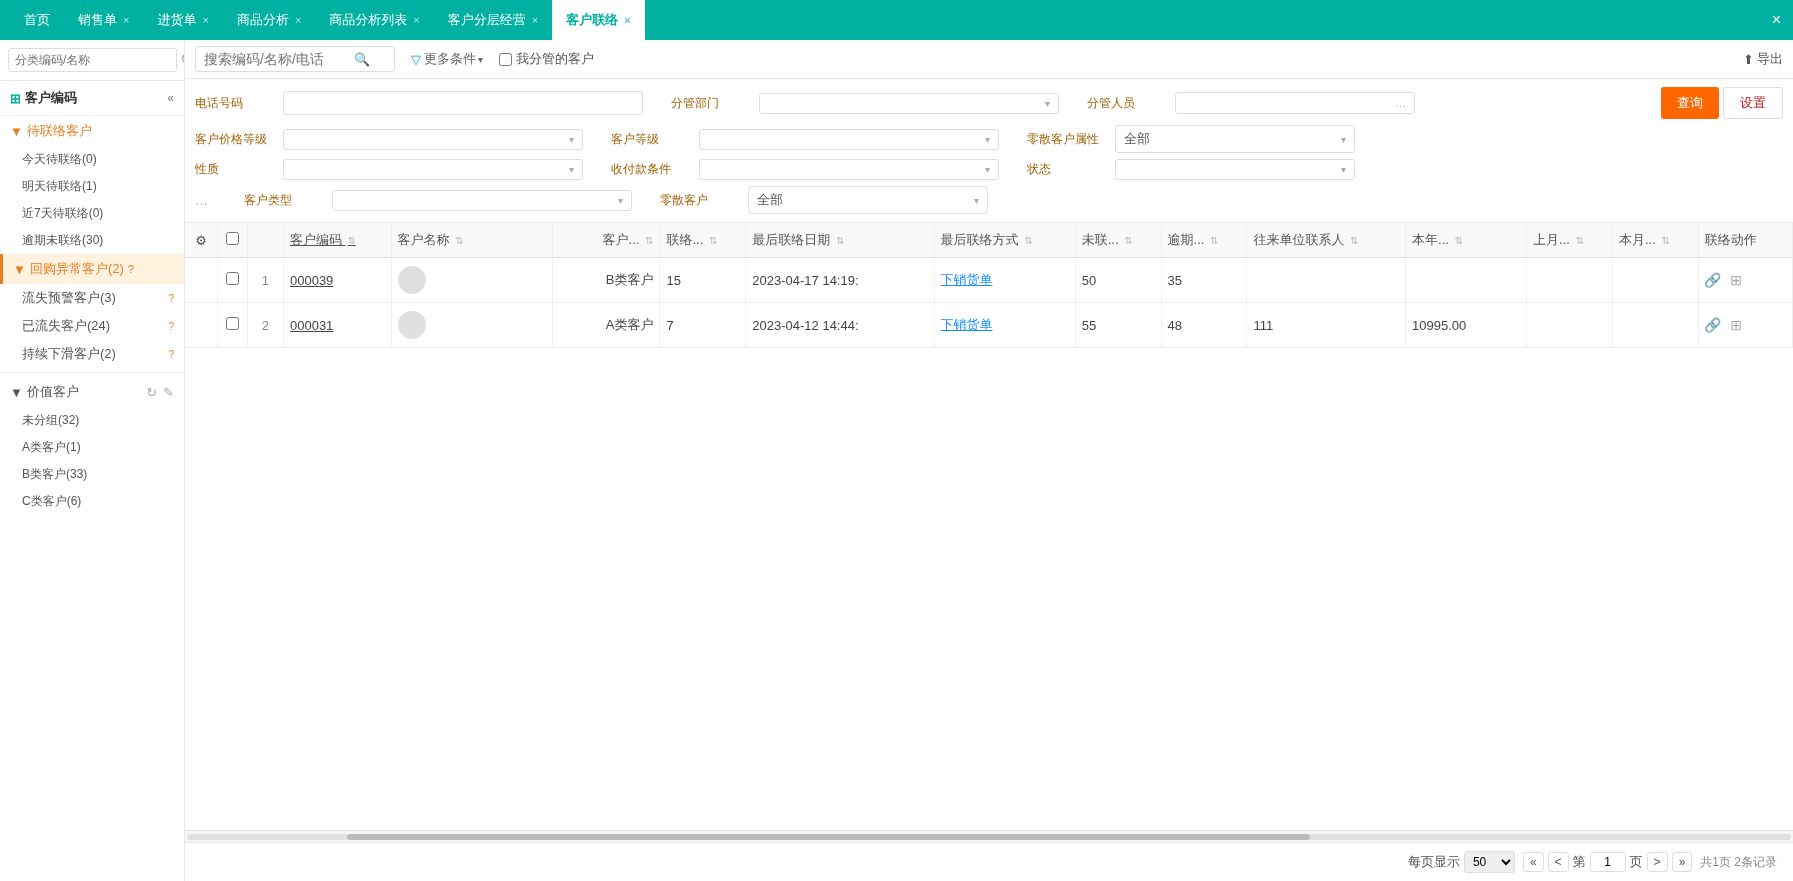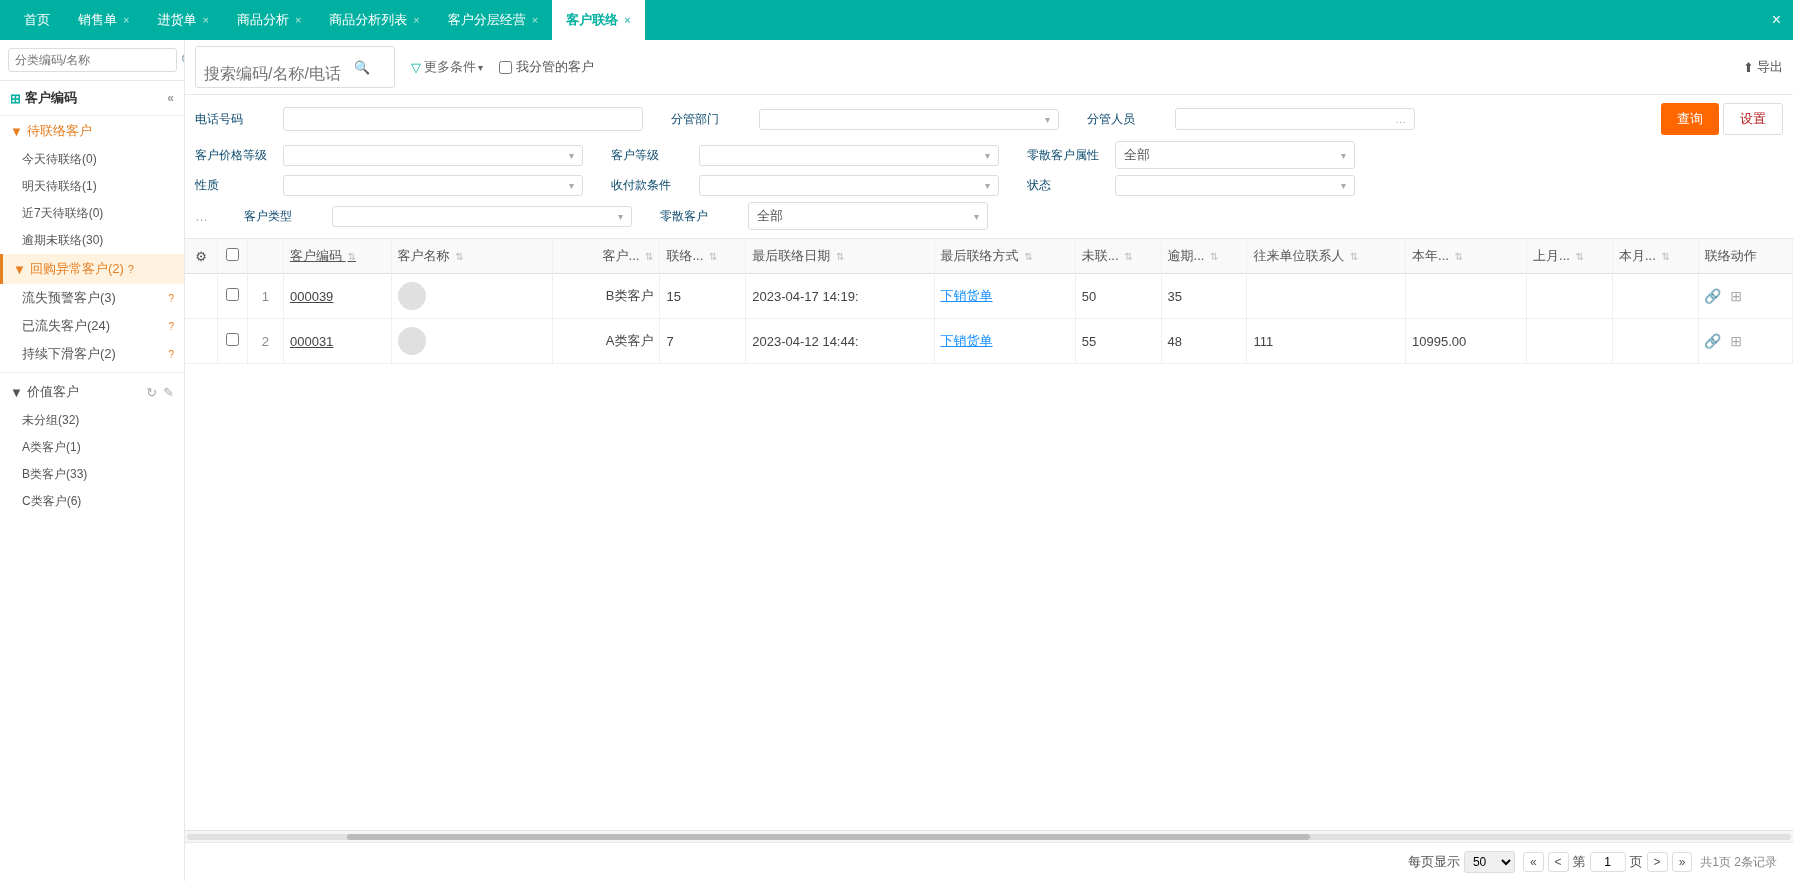--- a/index.html
+++ b/index.html
@@ -145,9 +145,8 @@
     .filter-search-input input {
       border: none;
       outline: none;
-      font-size: 16px;
+      font-size: 14px;
       width: 150px;
-      margin-top: 14px;
     }
     .filter-more-btn {
       display: flex;

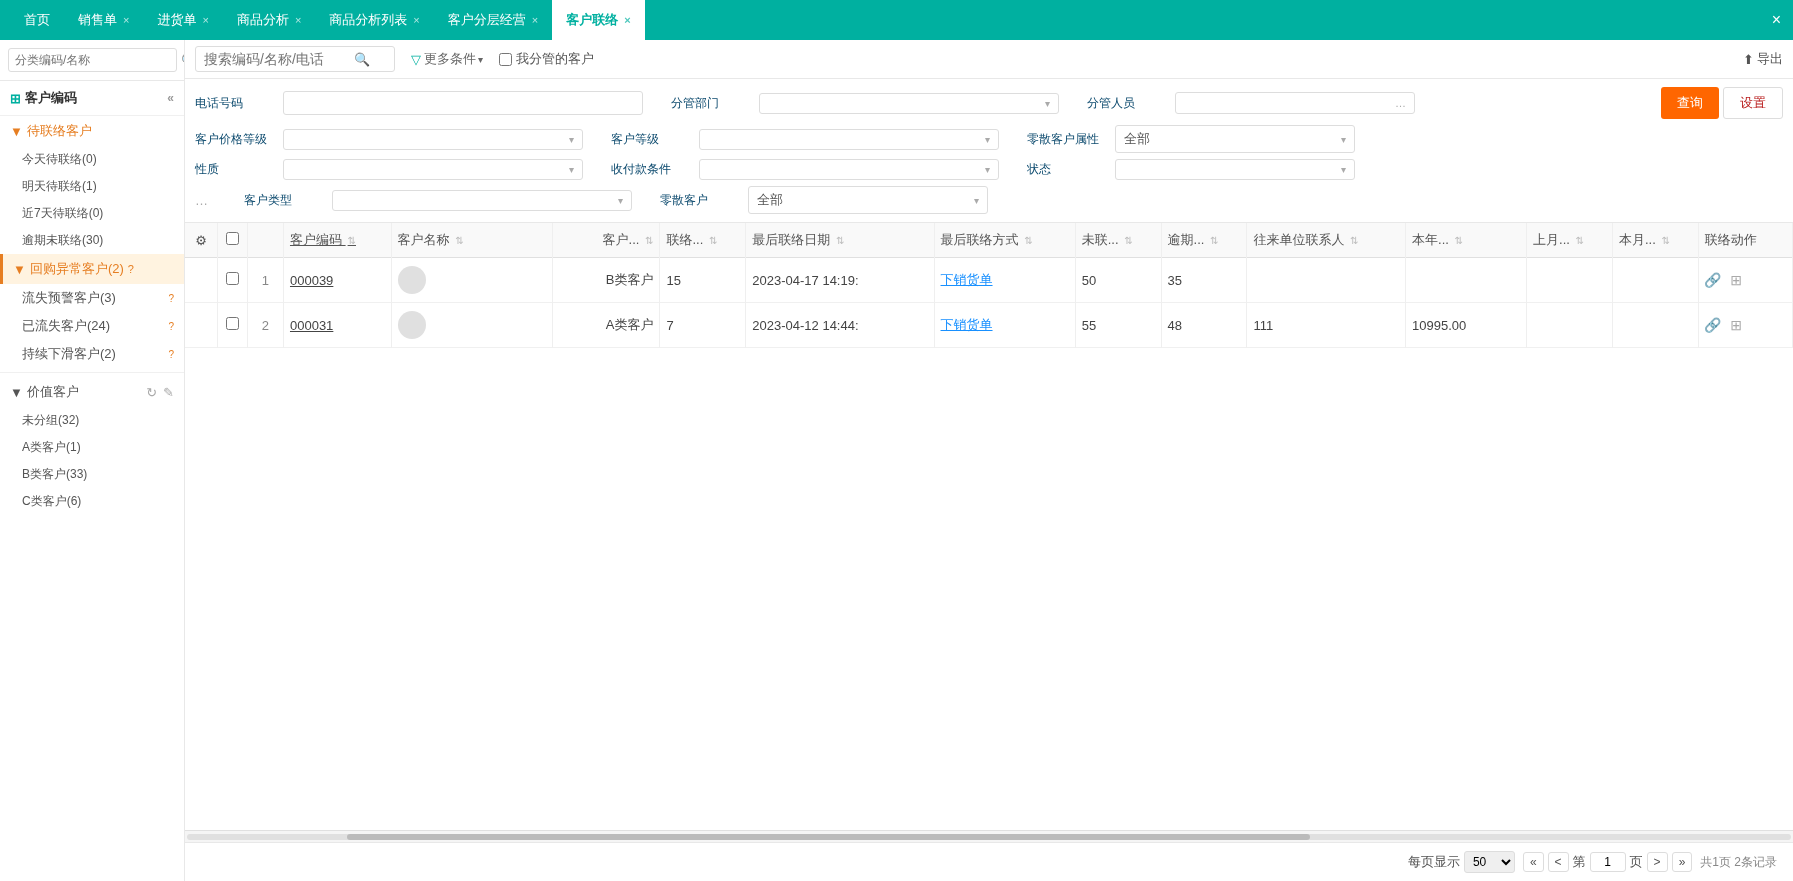--- a/index.html
+++ b/index.html
@@ -202,7 +202,7 @@
       font-size: 12px;
     }
     .filter-field-label {
-      color: #0c4a6e;
+      color: #a16207;
       font-size: 12px;
       min-width: 80px;
     }

